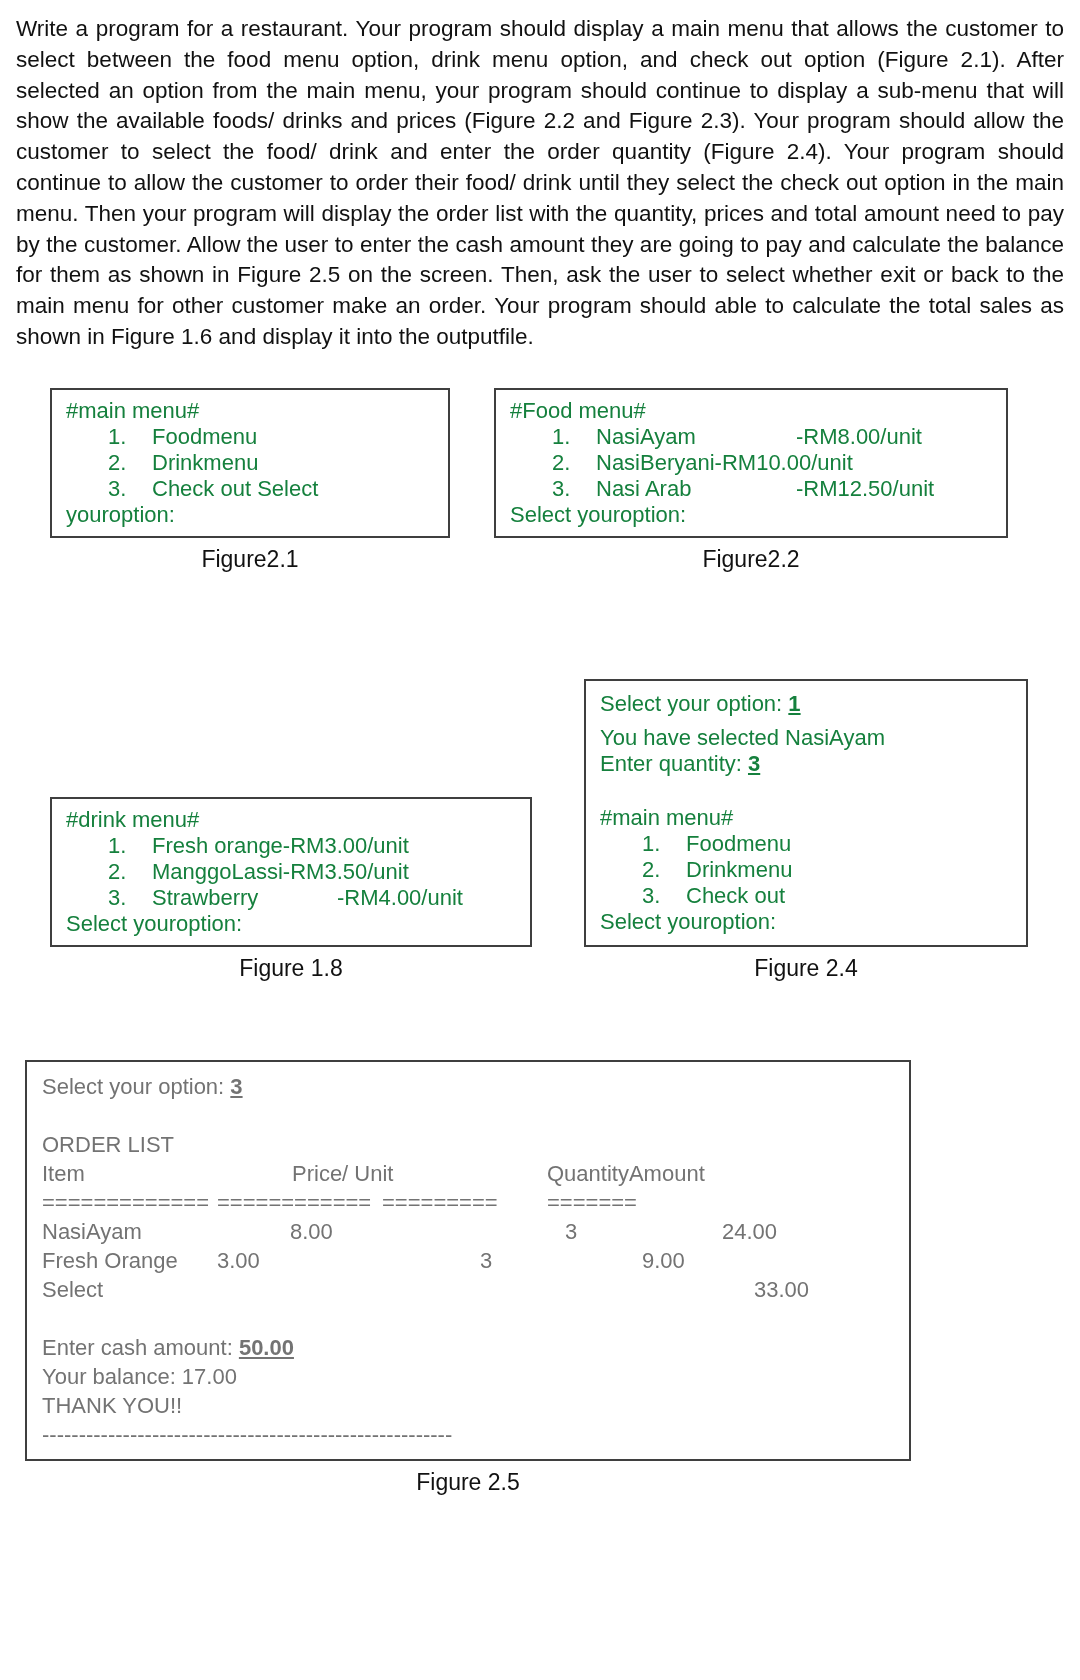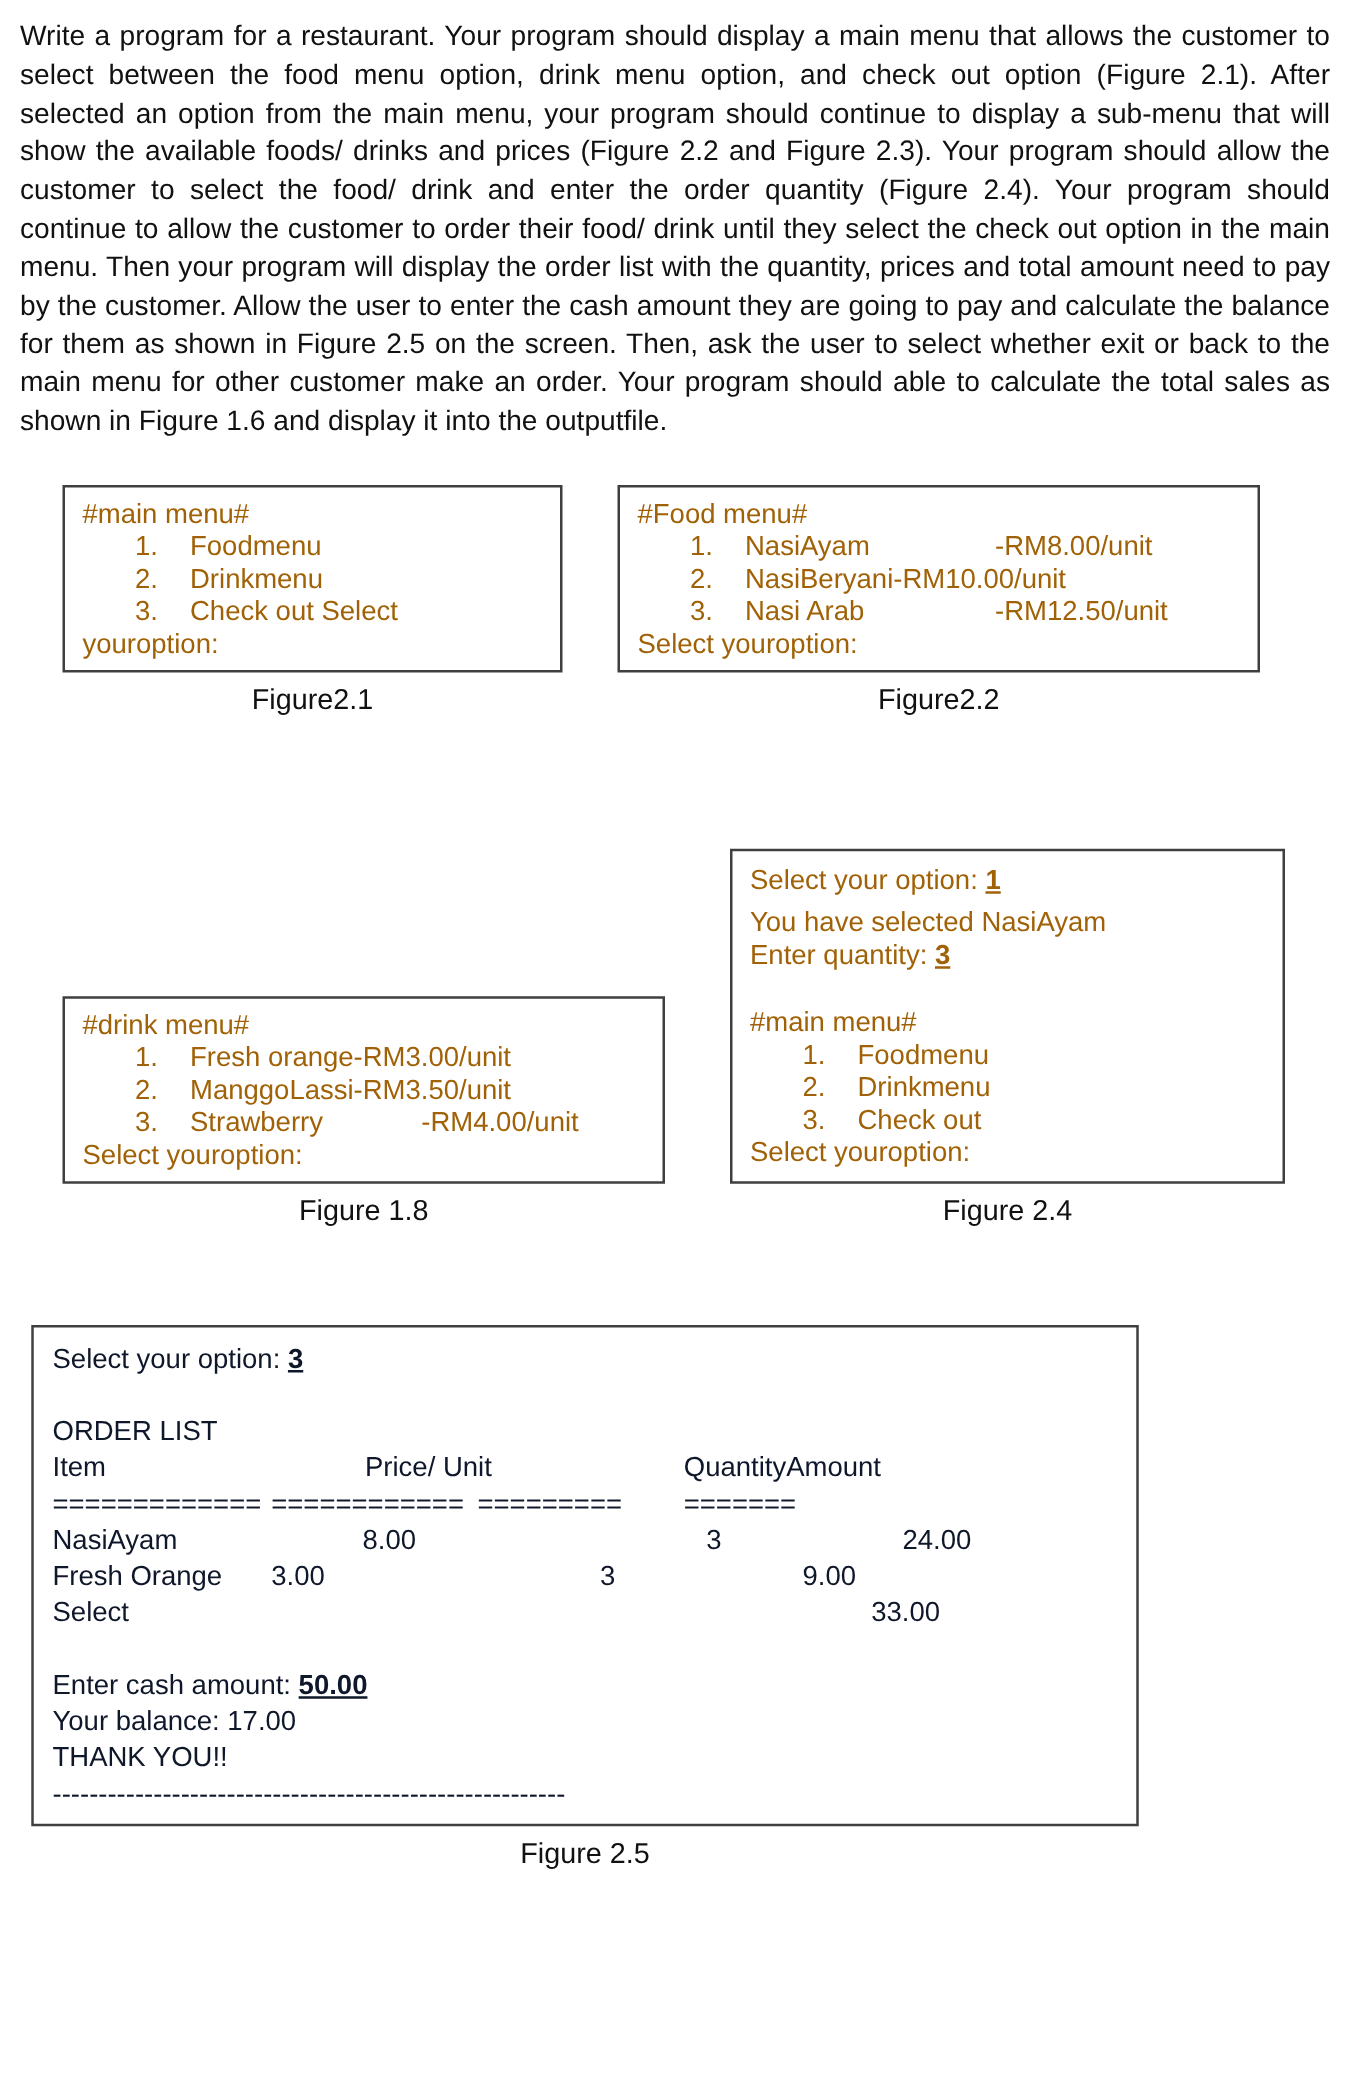--- a/index.html
+++ b/index.html
@@ -27,7 +27,7 @@
     padding:8px 14px;
     font-size:22px;
     line-height:26px;
-    color:#a16207;
+    color:#15803d;
   }
   .box .line { white-space:nowrap; }
   .menu-item { display:flex; padding-left:42px; }

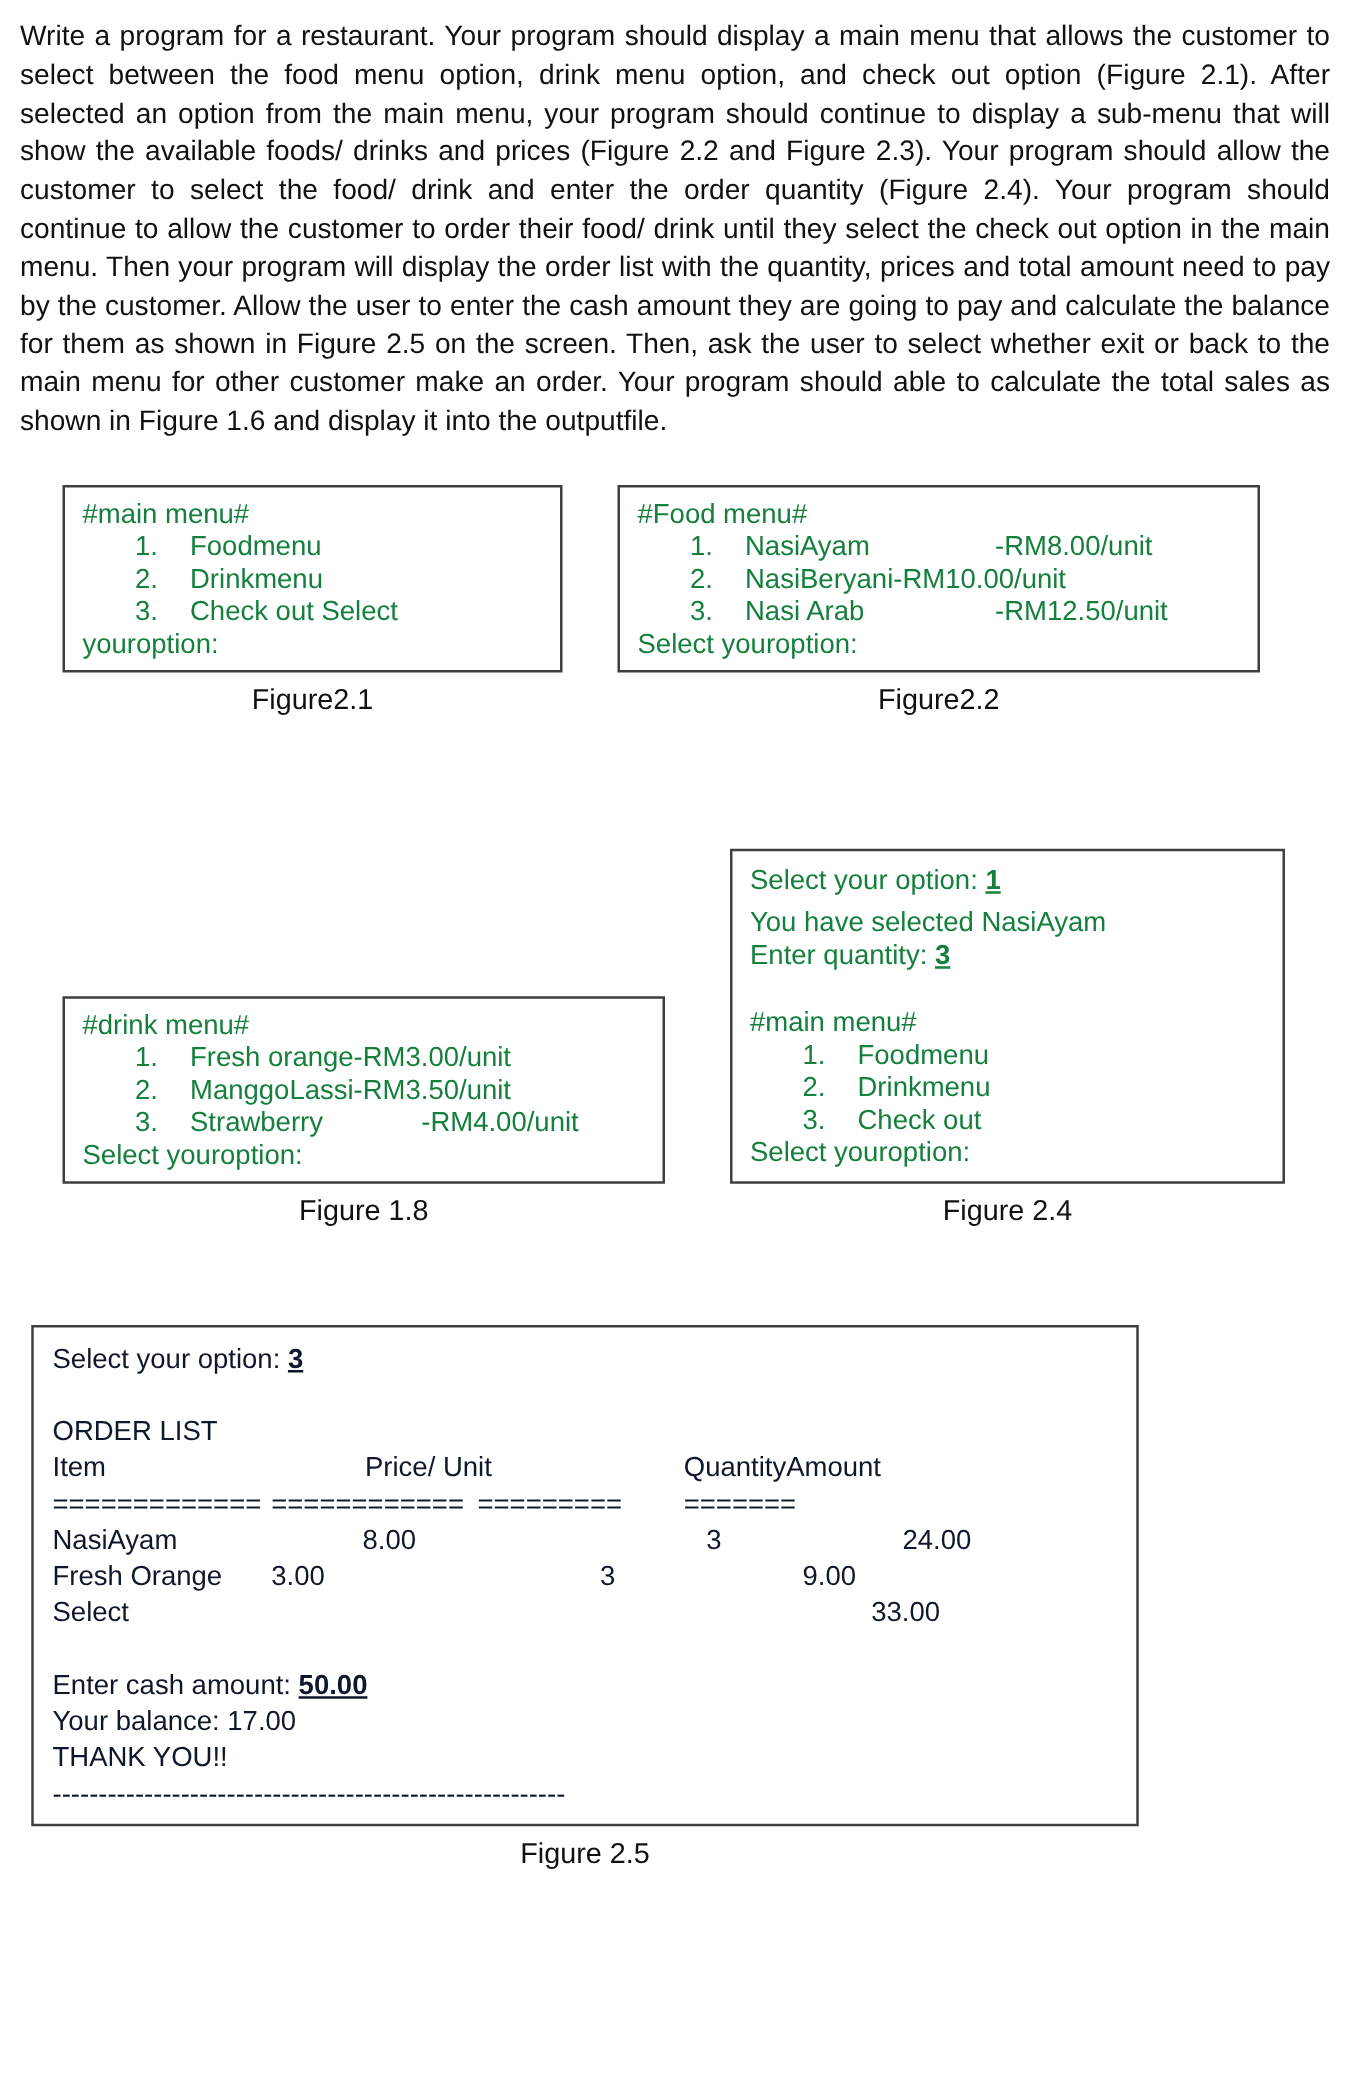--- a/index.html
+++ b/index.html
@@ -64,7 +64,7 @@
     padding:10px 15px;
     font-size:22px;
     line-height:29px;
-    color:#0f172a;
+    color:#737373;
   }
   .f25-line { position:relative; height:29px; white-space:nowrap; }
   .f25-line span { position:absolute; top:0; white-space:nowrap; }

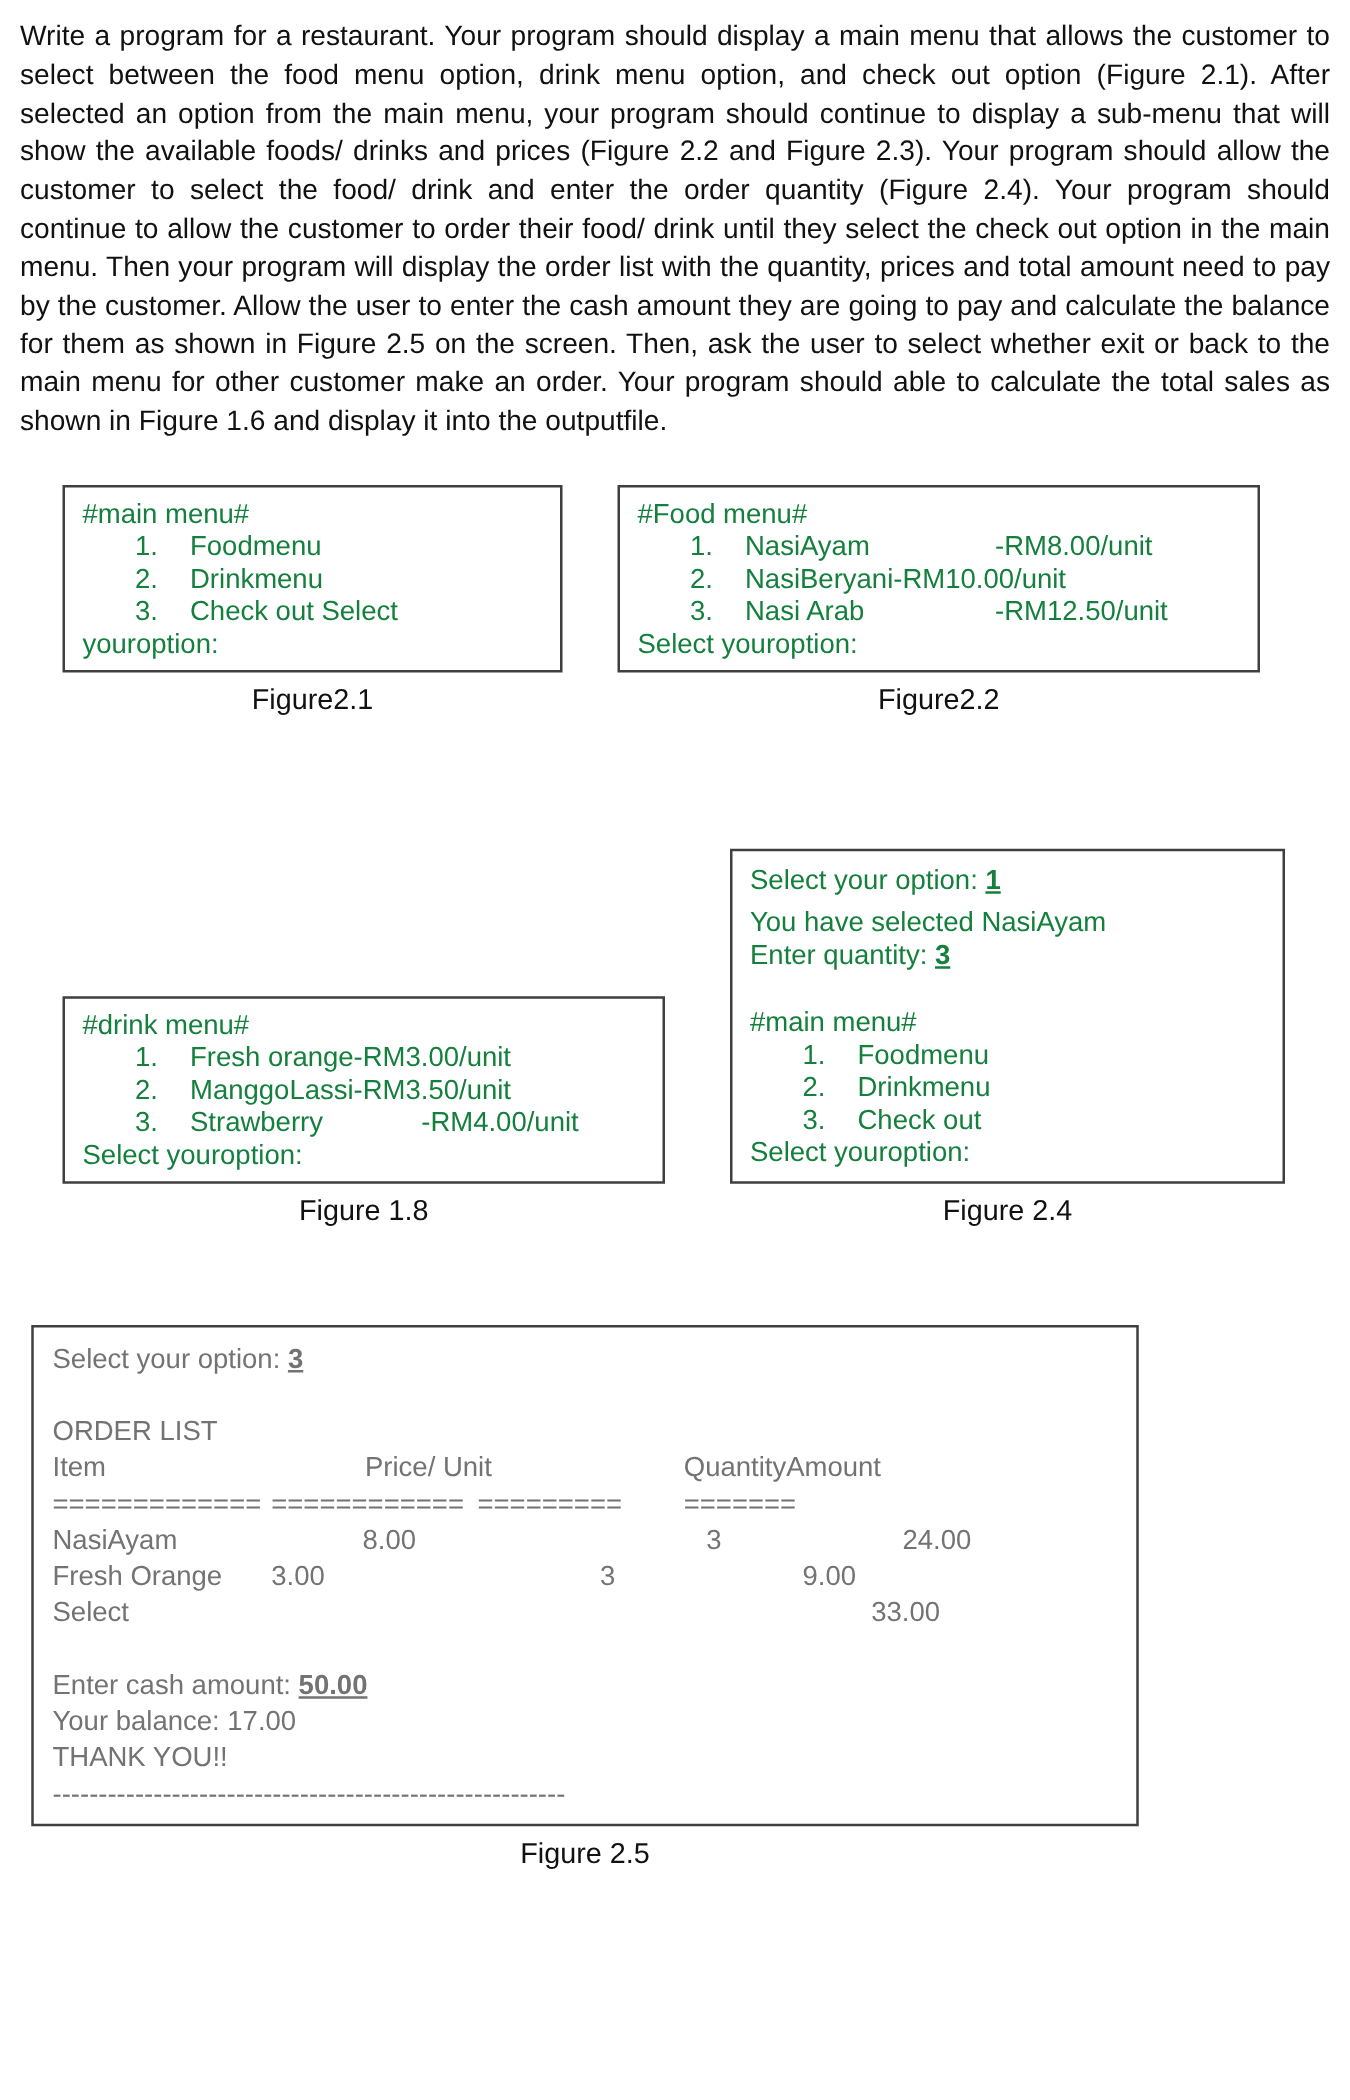--- a/index.html
+++ b/index.html
@@ -89,7 +89,7 @@
   .r2 .c-amount { left:600px; }
   
   .rt .c-item   { left:0; }
-  .rt .c-amount { left:655px; }
+  .rt .c-amount { left:712px; }
   .inline-line { white-space:nowrap; height:29px; }
 </style>
 </head>

